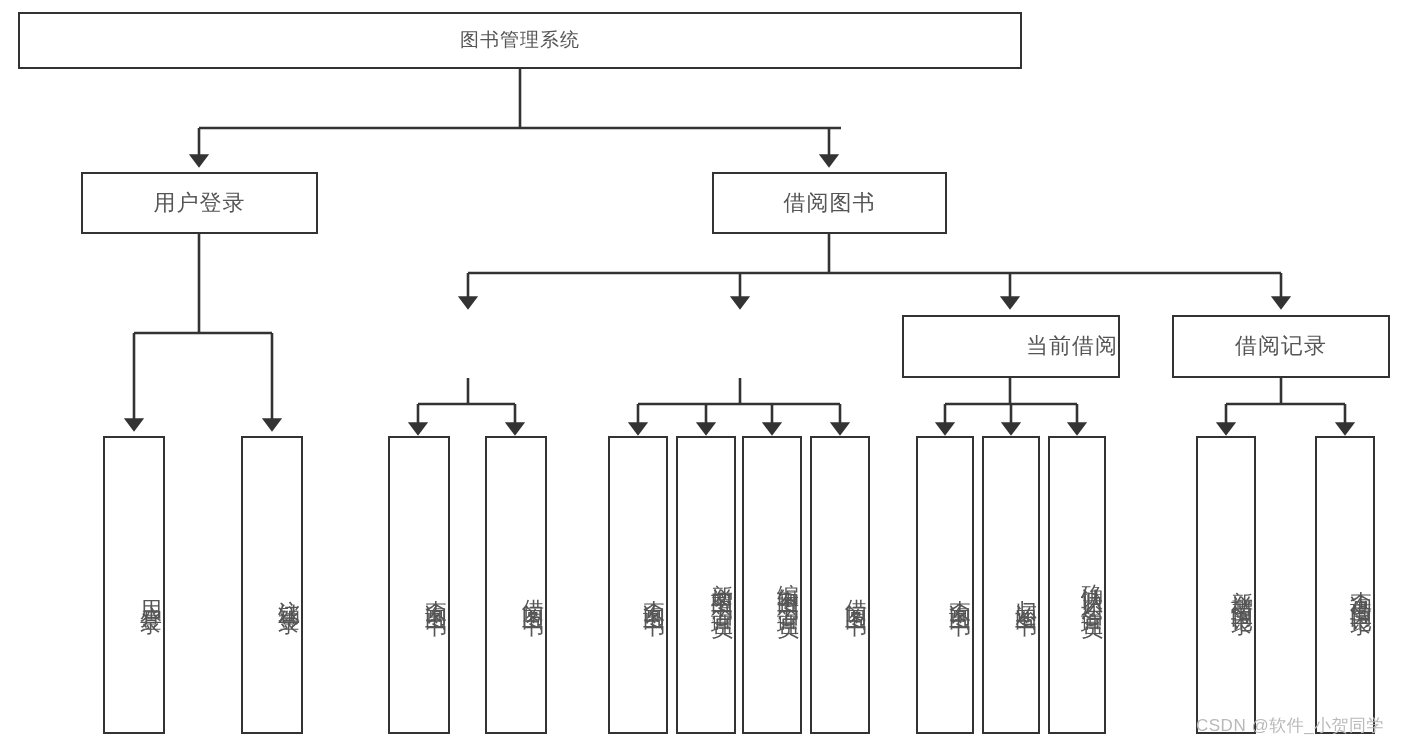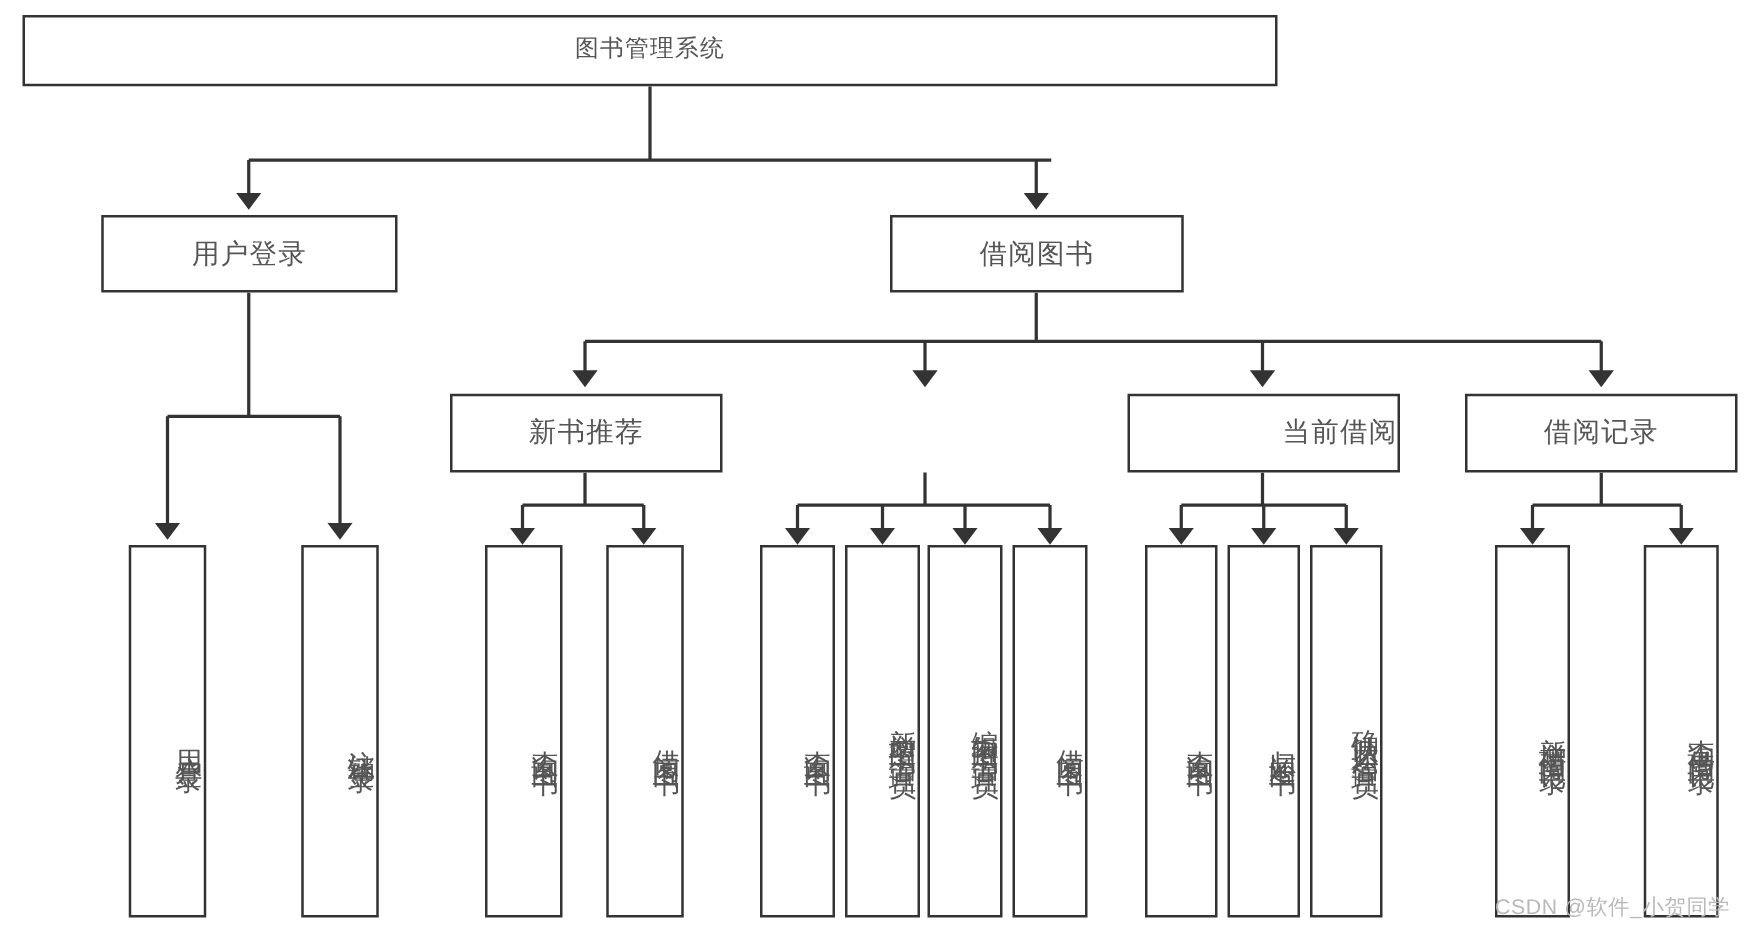--- a/index.html
+++ b/index.html
@@ -133,9 +133,6 @@
     <span>借阅图书</span>
   </div>
 
-  <div class="node node-h" style="left:360px; top:315px; width:218px; height:63px;">
-    <span>新书推荐</span>
-  </div>
   <div class="node node-h" style="left:902px; top:315px; width:218px; height:63px;justify-content:flex-end;">
     <span>当前借阅</span>
   </div>

